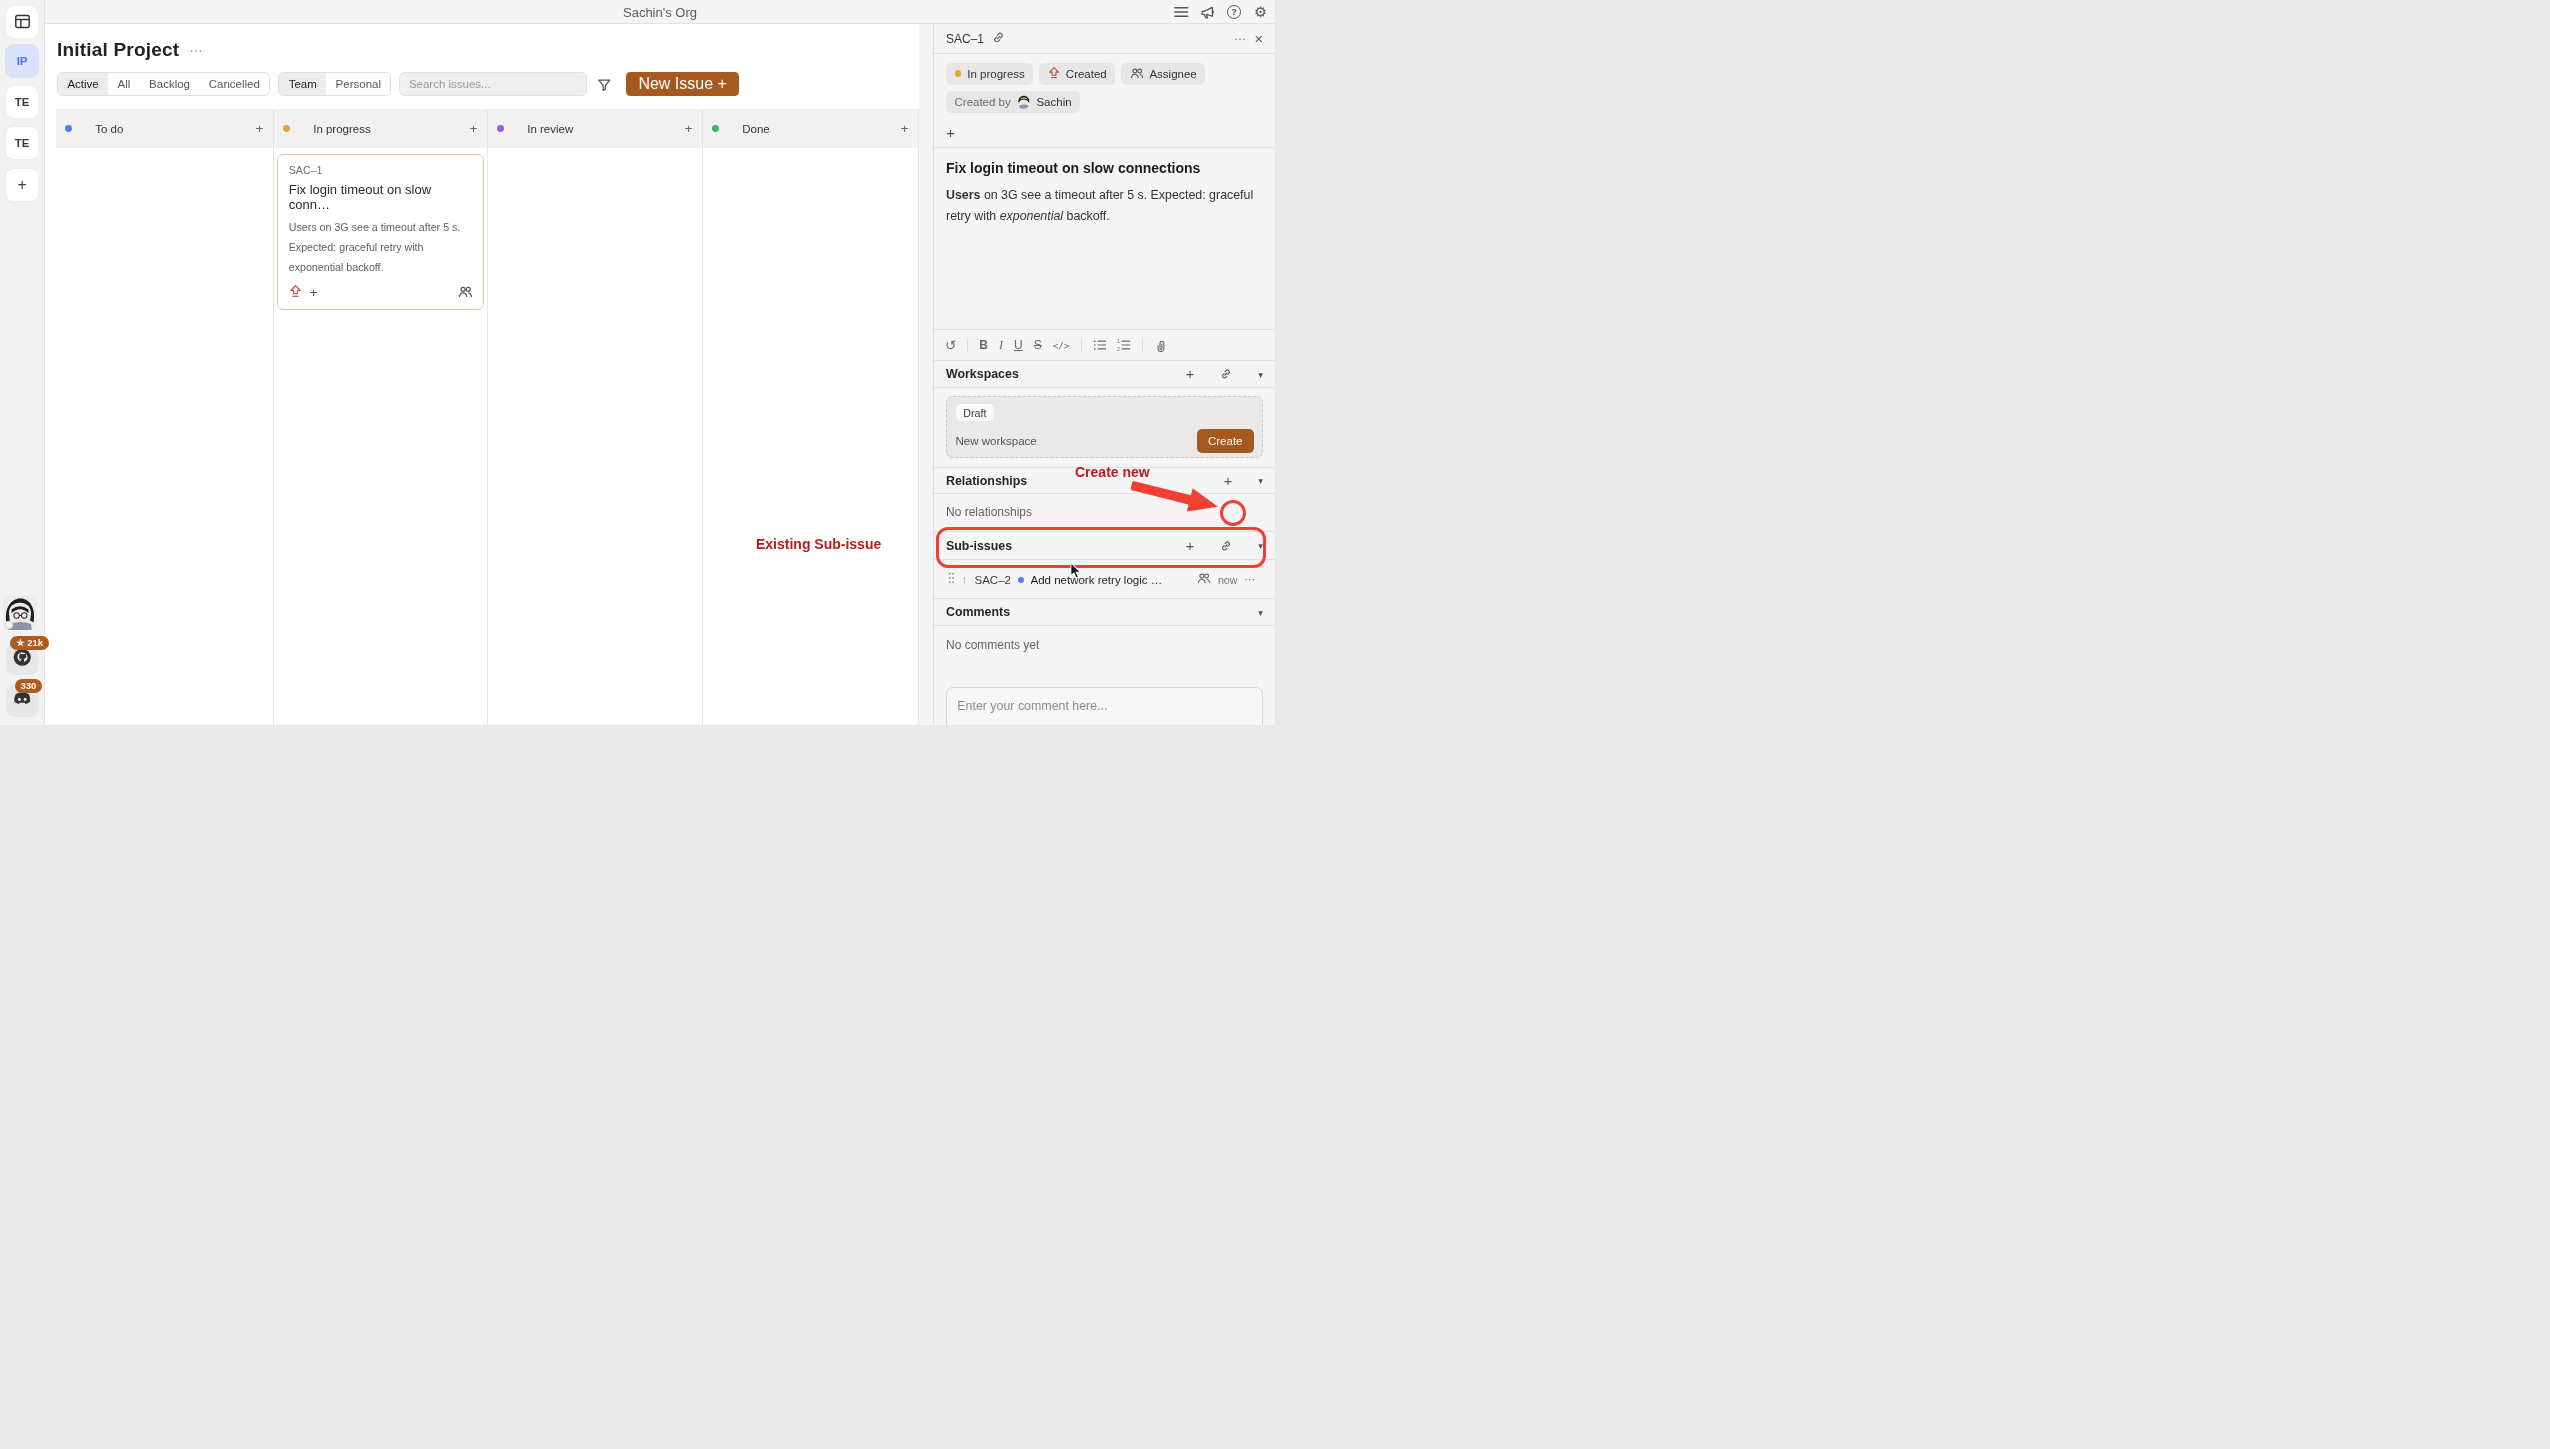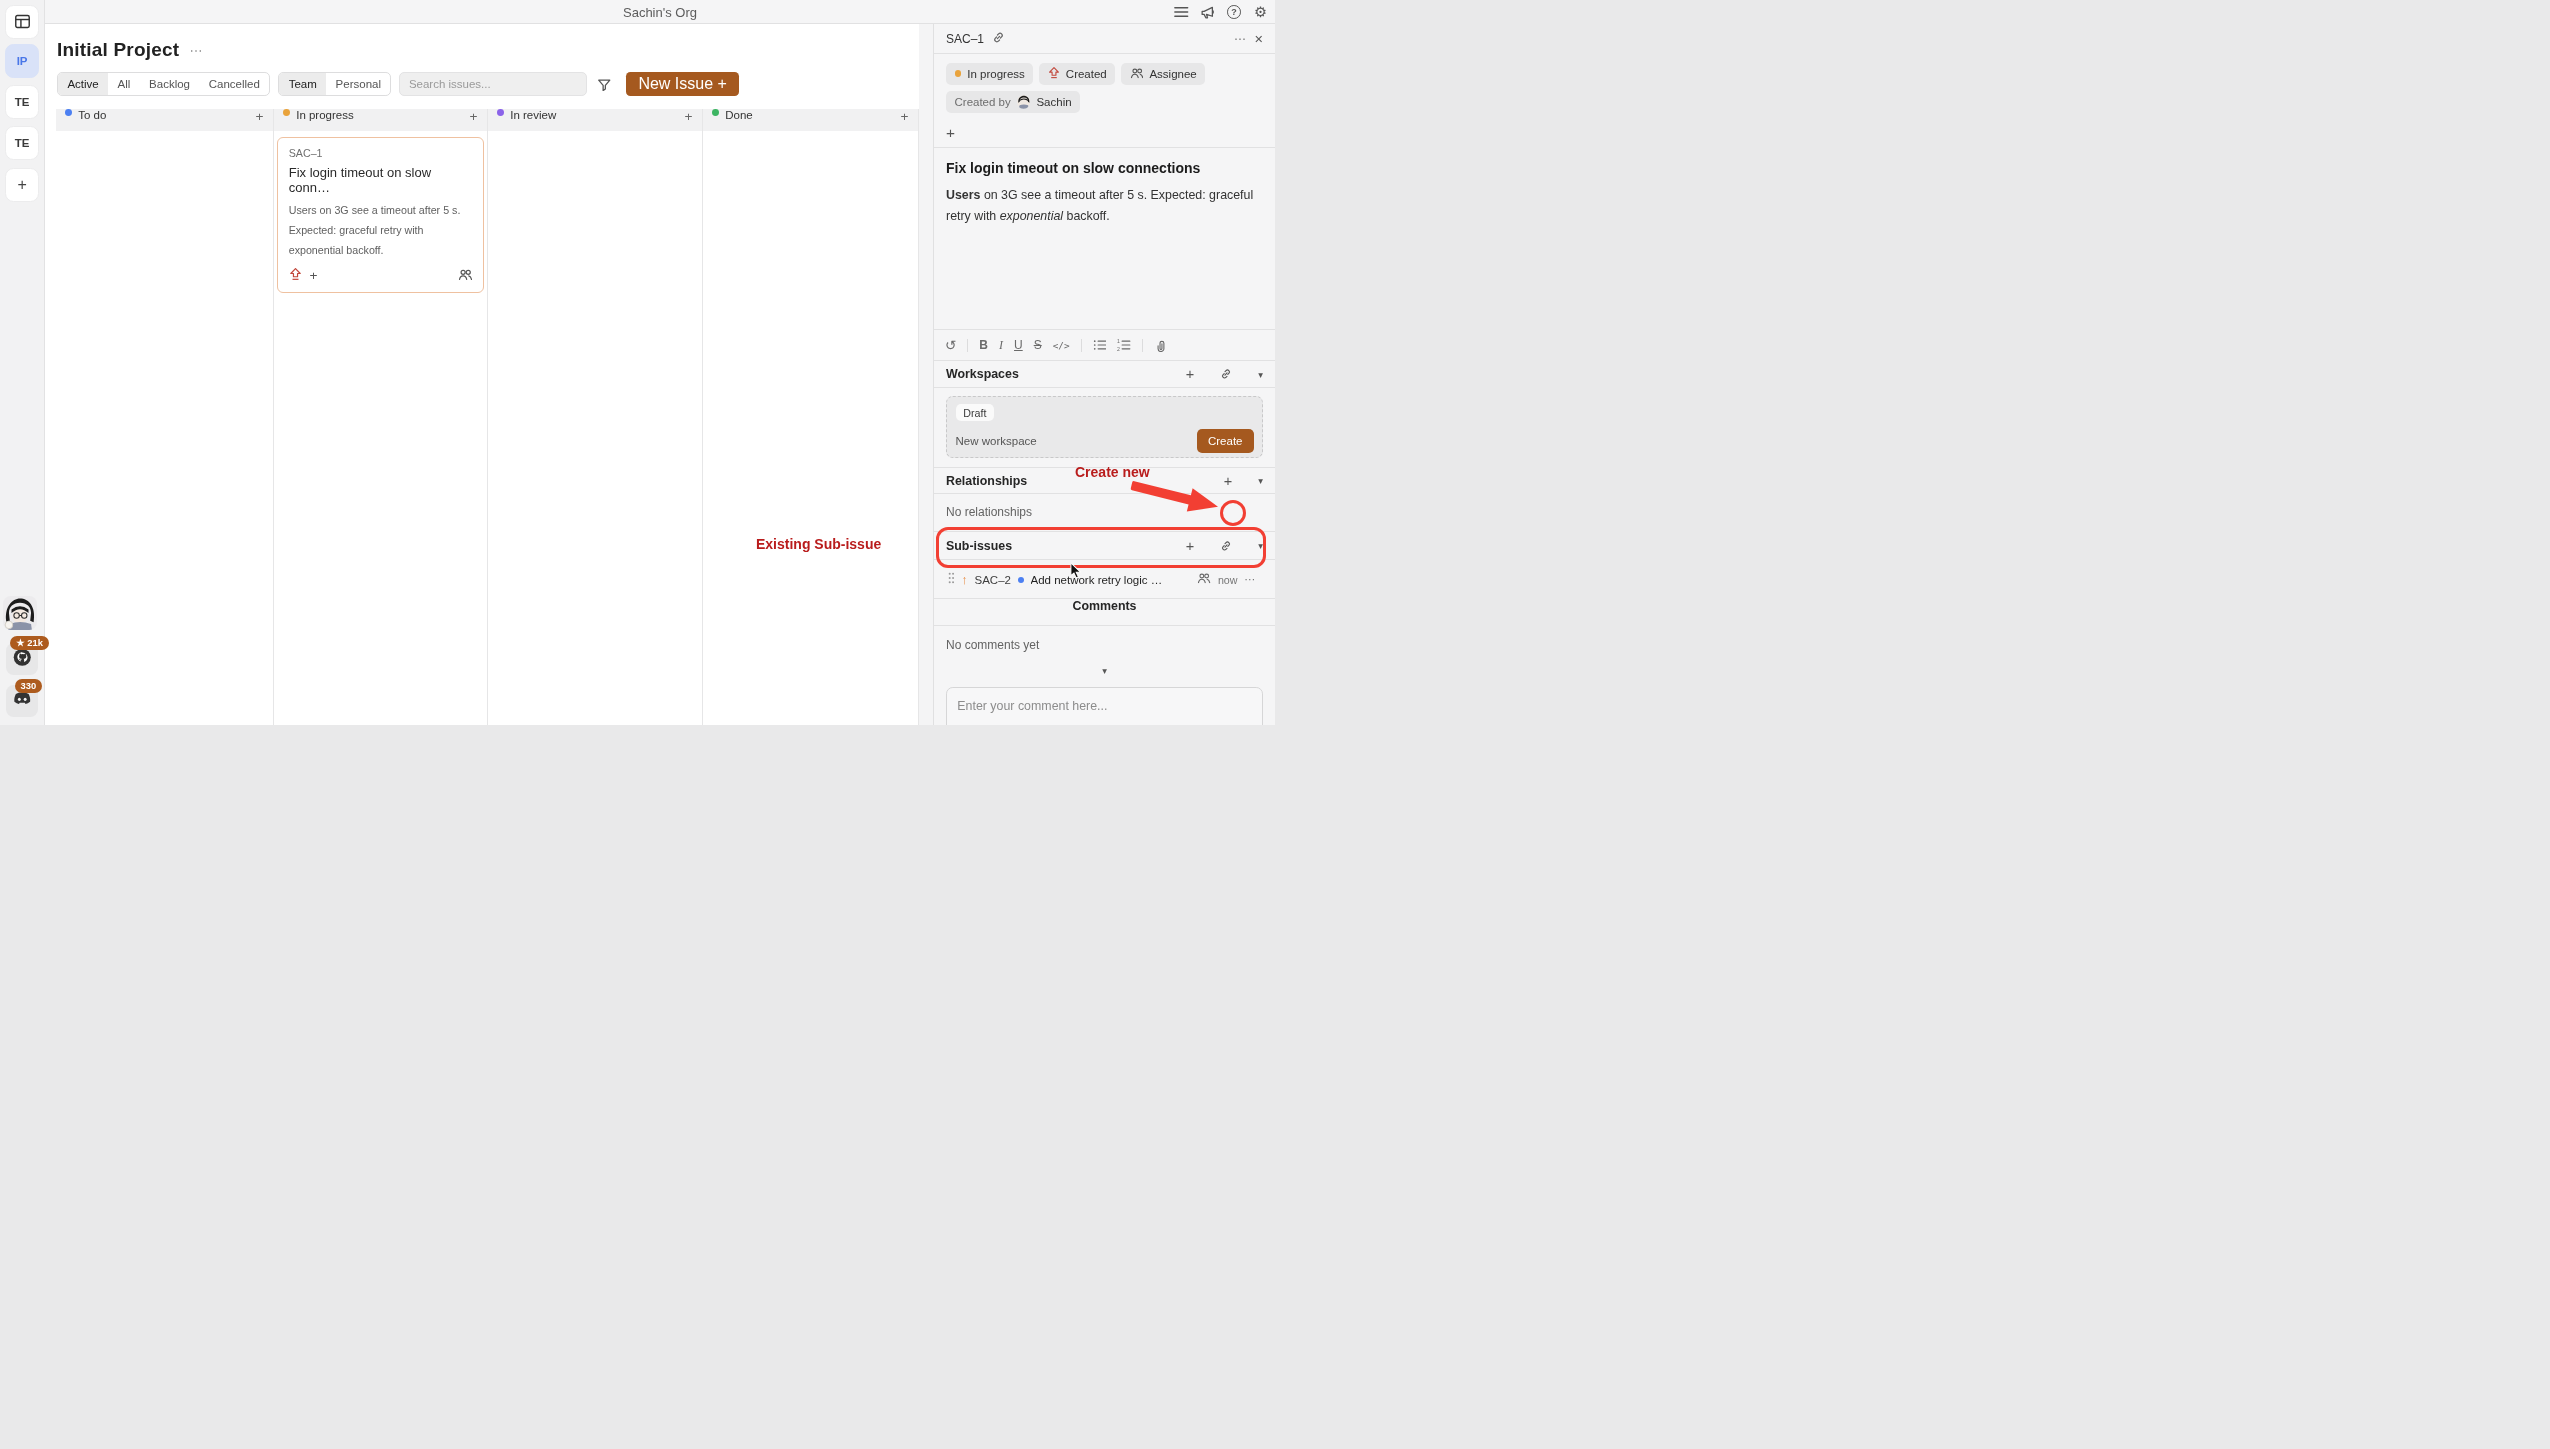--- a/index.html
+++ b/index.html
@@ -55,7 +55,7 @@
   
   .board { position:absolute; left:11px; right:0; top:85px; bottom:0; display:flex; }
   .col { border-right:0.9px solid #e6e6e7; display:flex; flex-direction:column; }
-  .col-head { height:22px; background:#f1f1f2; display:flex; gap:6px; padding:0 9.4px; flex:none; }
+  .col-head { height:39px; background:#f1f1f2; display:flex; align-items:center; gap:23px; padding:0 9.4px; flex:none; }
   .col-dot { width:6.8px; height:6.8px; border-radius:50%; flex:none; }
   .col-name { font-size:11.5px; color:#333; flex:1; }
   .col-plus { color:#666; font-size:13.7px; cursor:pointer; }

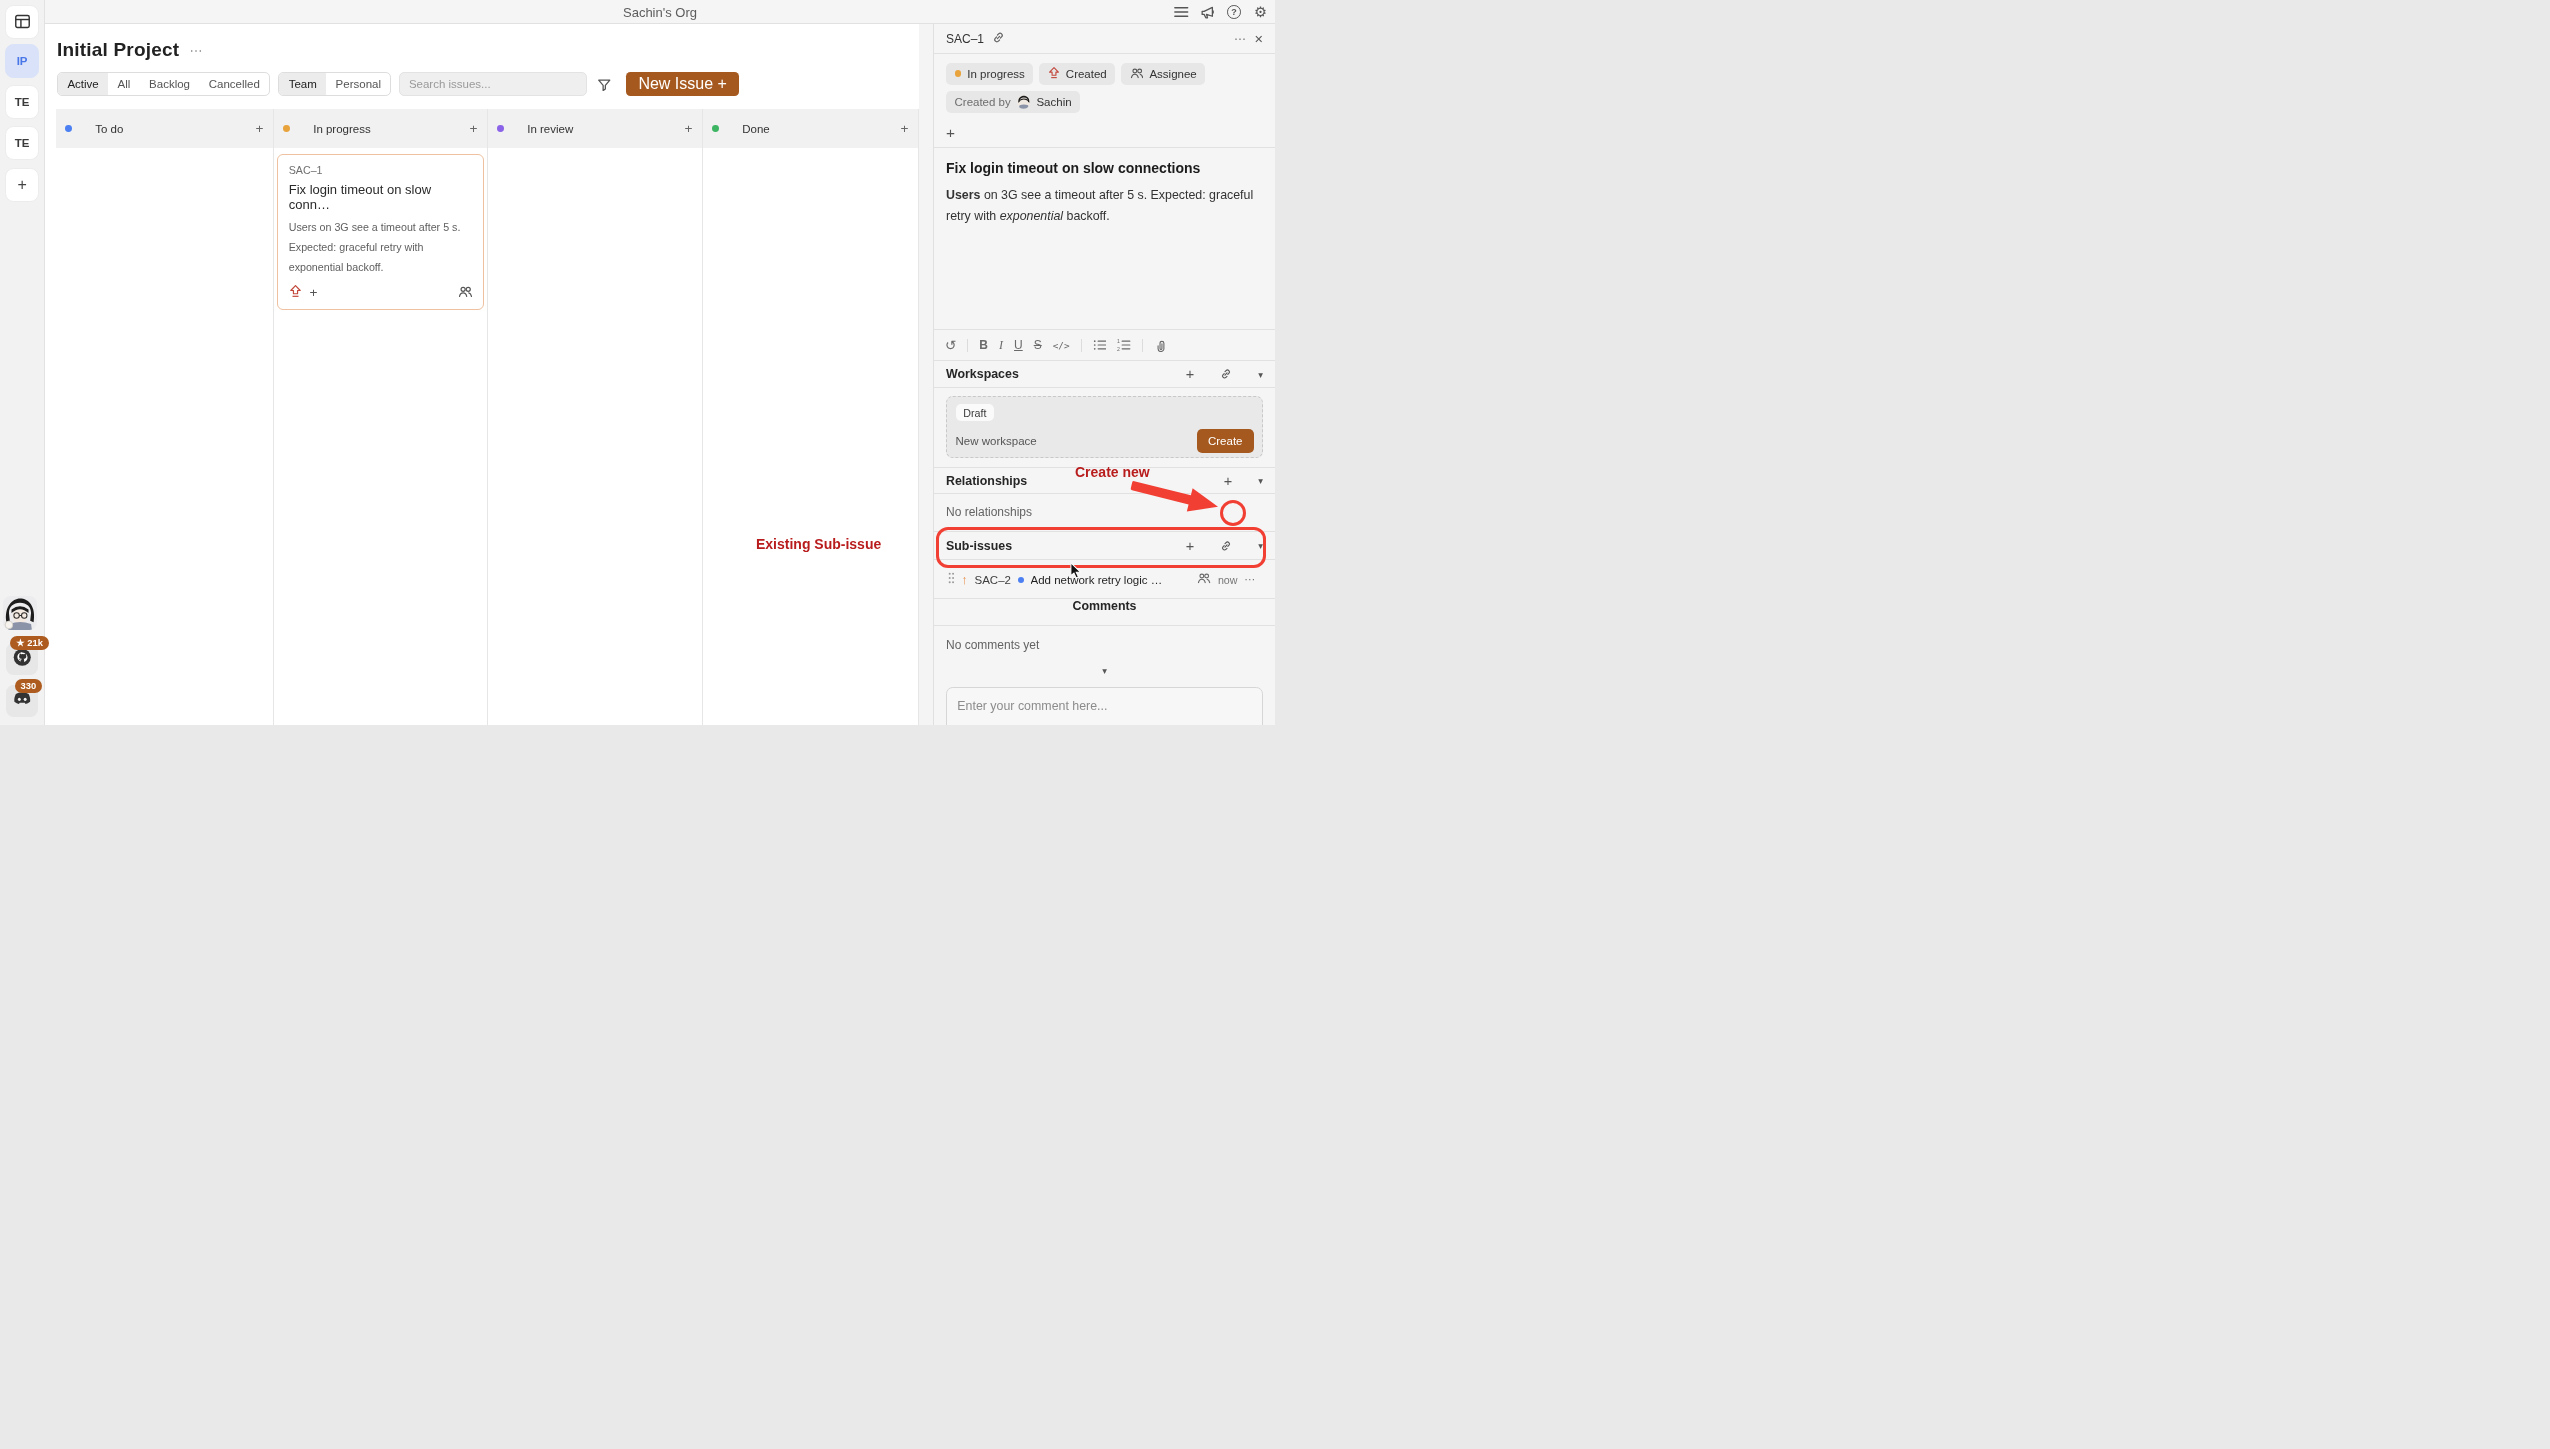--- a/index.html
+++ b/index.html
@@ -105,7 +105,7 @@
   .sec-h .ic { color:#555; font-weight:normal; cursor:pointer; display:flex; align-items:center; }
   .sec-h .plus { font-size:14.5px; }
   .sec-h .chev { font-size:9.4px; color:#555; }
-  .h31 { height:26.5px; } .h33 { height:28px; } .h32 { height:27px;flex-direction:column; }
+  .h31 { height:26.5px; } .h33 { height:28px; } .h32 { height:27px; }
   .ws-wrap { padding:8.5px 12px; }
   .draft-card { background:#e9e9ea; border:0.9px dashed #c8c8c9; border-radius:6.8px; padding:6.8px 8.5px 8.5px 8.5px; height:62px; }
   .draft-badge { display:inline-block; background:#fafafa; border-radius:5.1px; padding:2.6px 7.7px; font-size:10.7px; color:#3a3a3a; }

